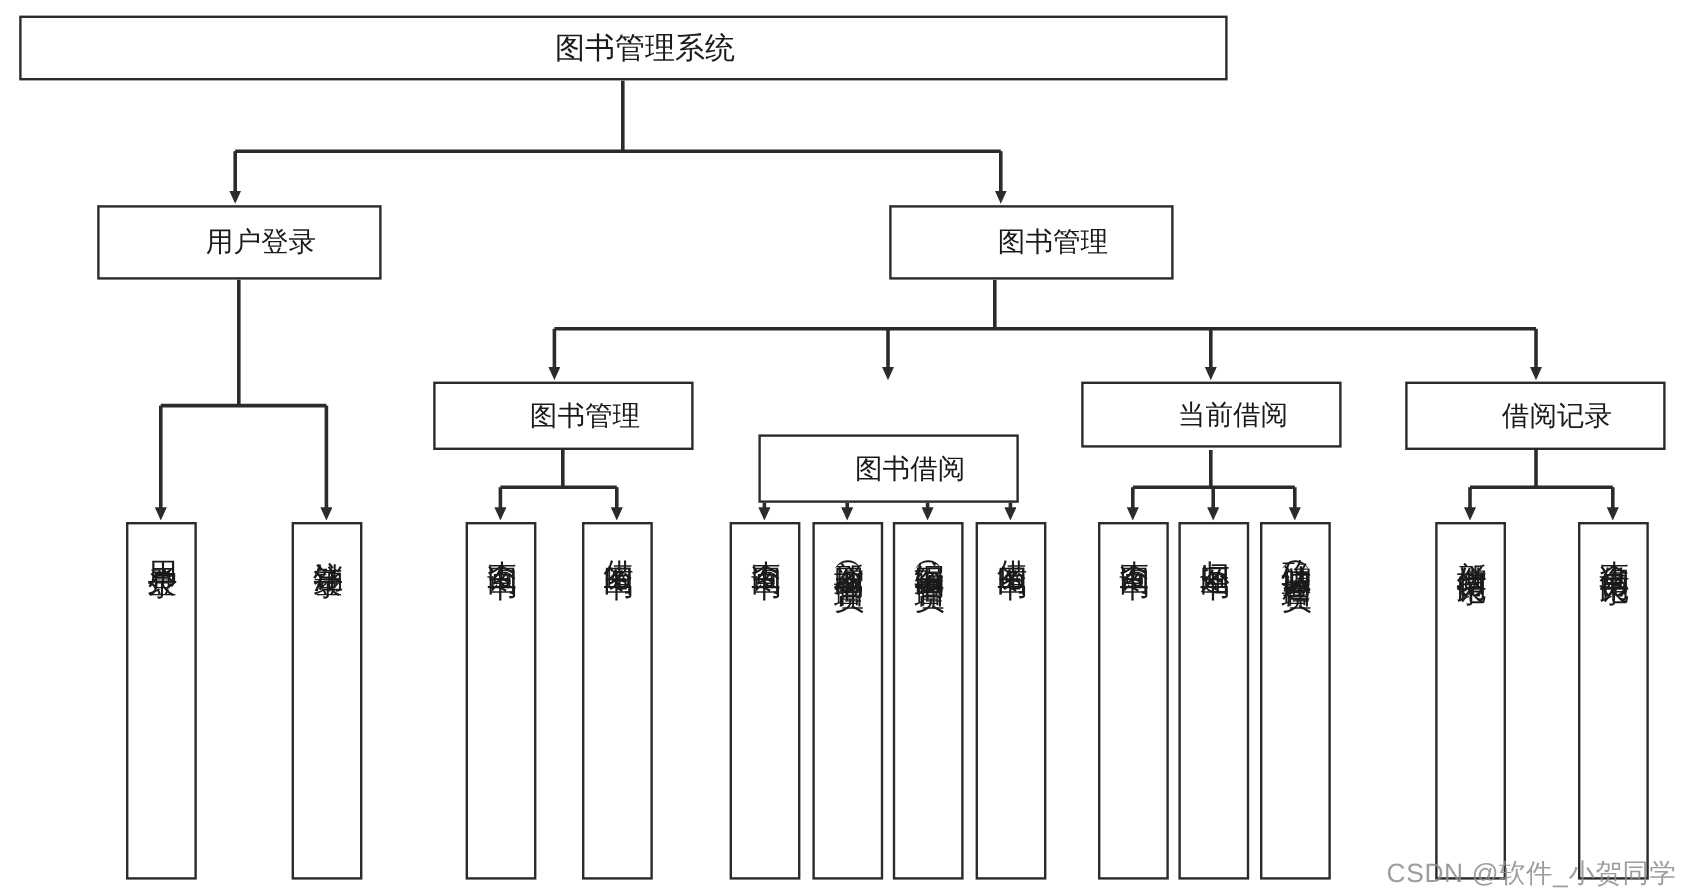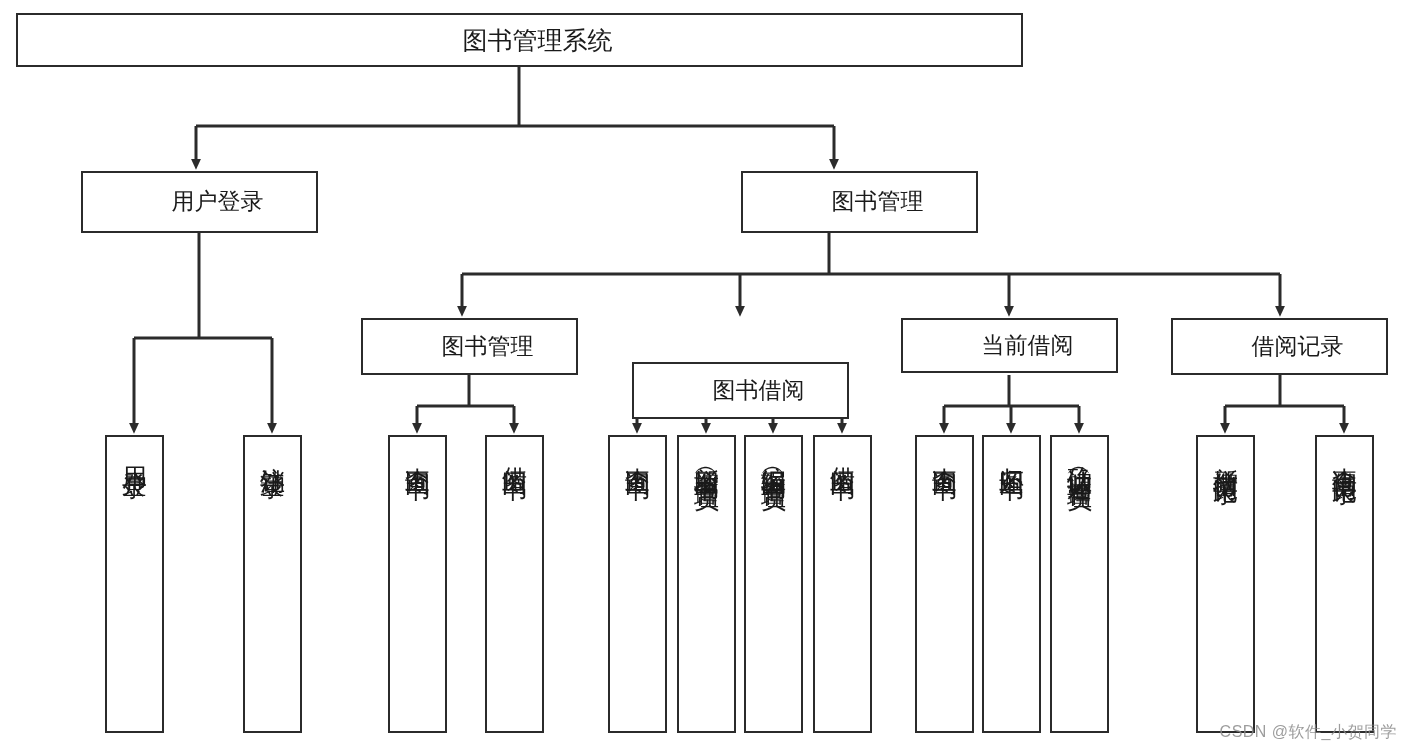--- a/index.html
+++ b/index.html
@@ -58,7 +58,7 @@
     position:absolute;
     right:8px;
     bottom:4px;
-    font-size:16px;
+    font-size:22px;
     color:#8c8c8c;
     opacity:.85;
     white-space:nowrap;

